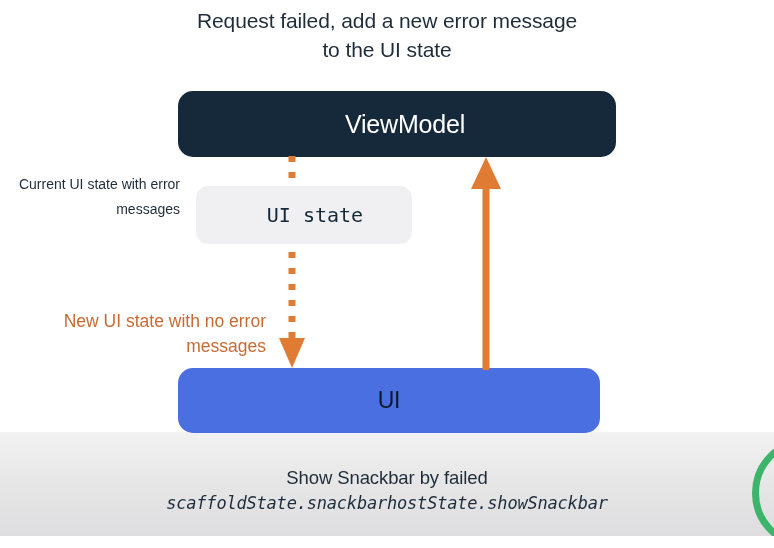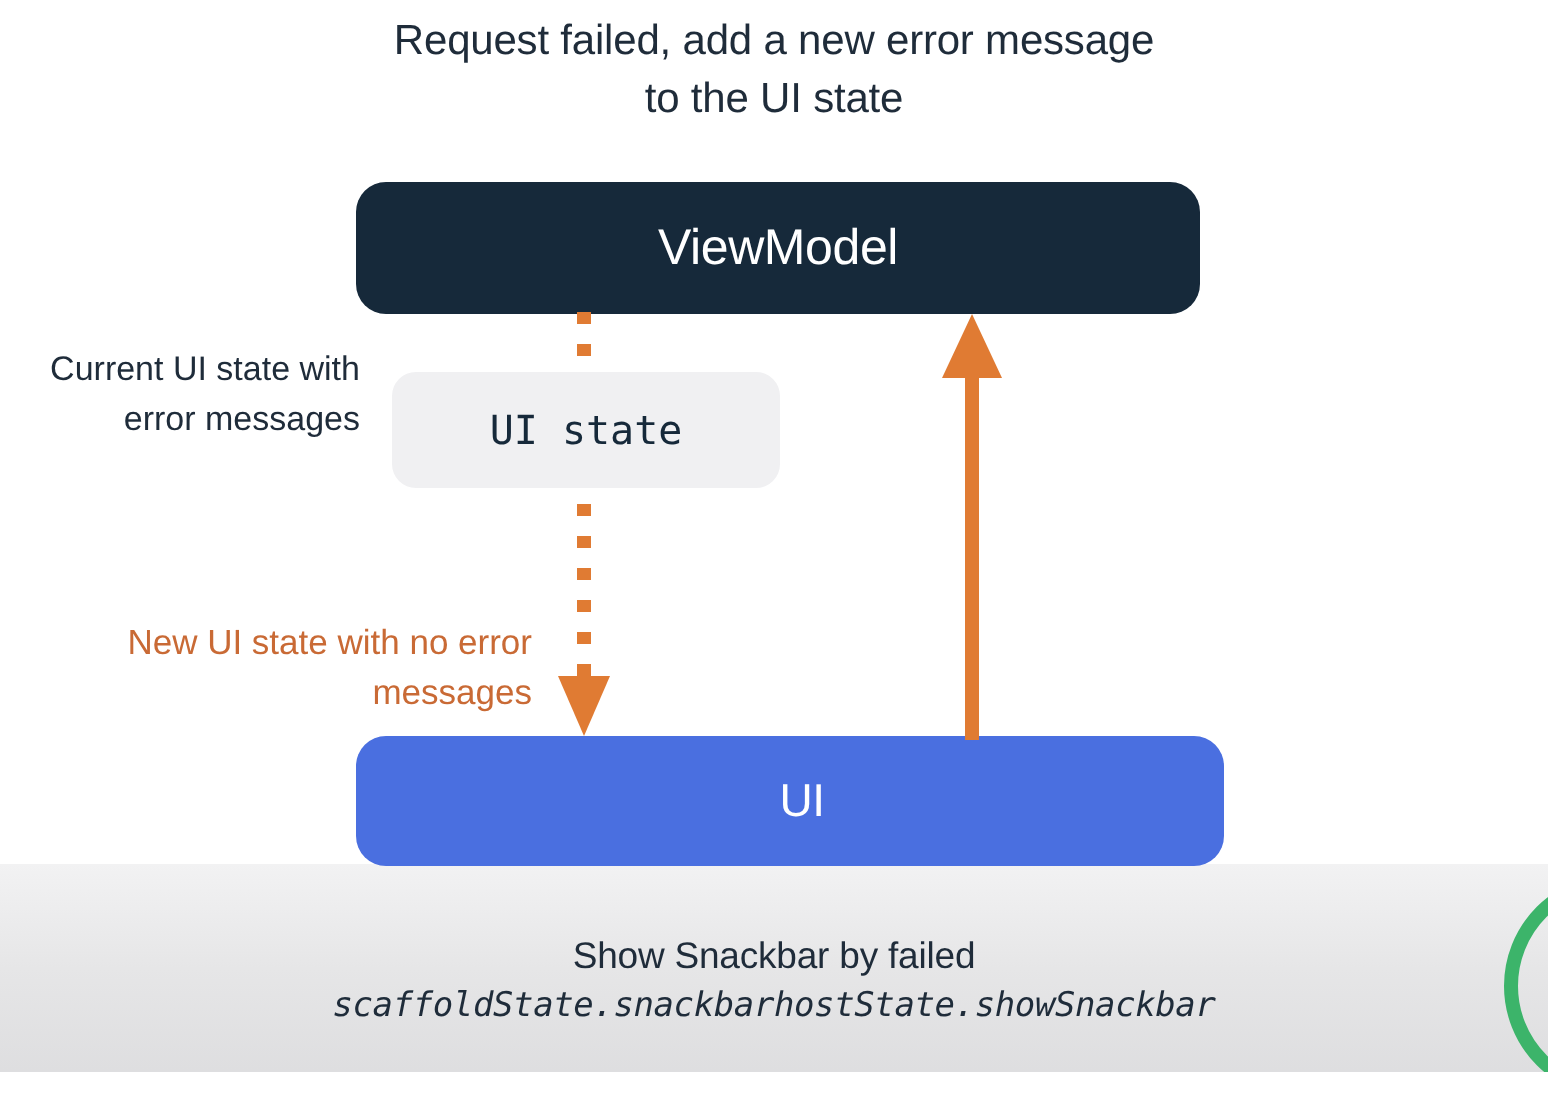--- a/index.html
+++ b/index.html
@@ -72,6 +72,7 @@
     color: #ffffff;
     font-size: 25px;
     letter-spacing: -0.2px;
+    padding-left: 16px;
   }
 
   

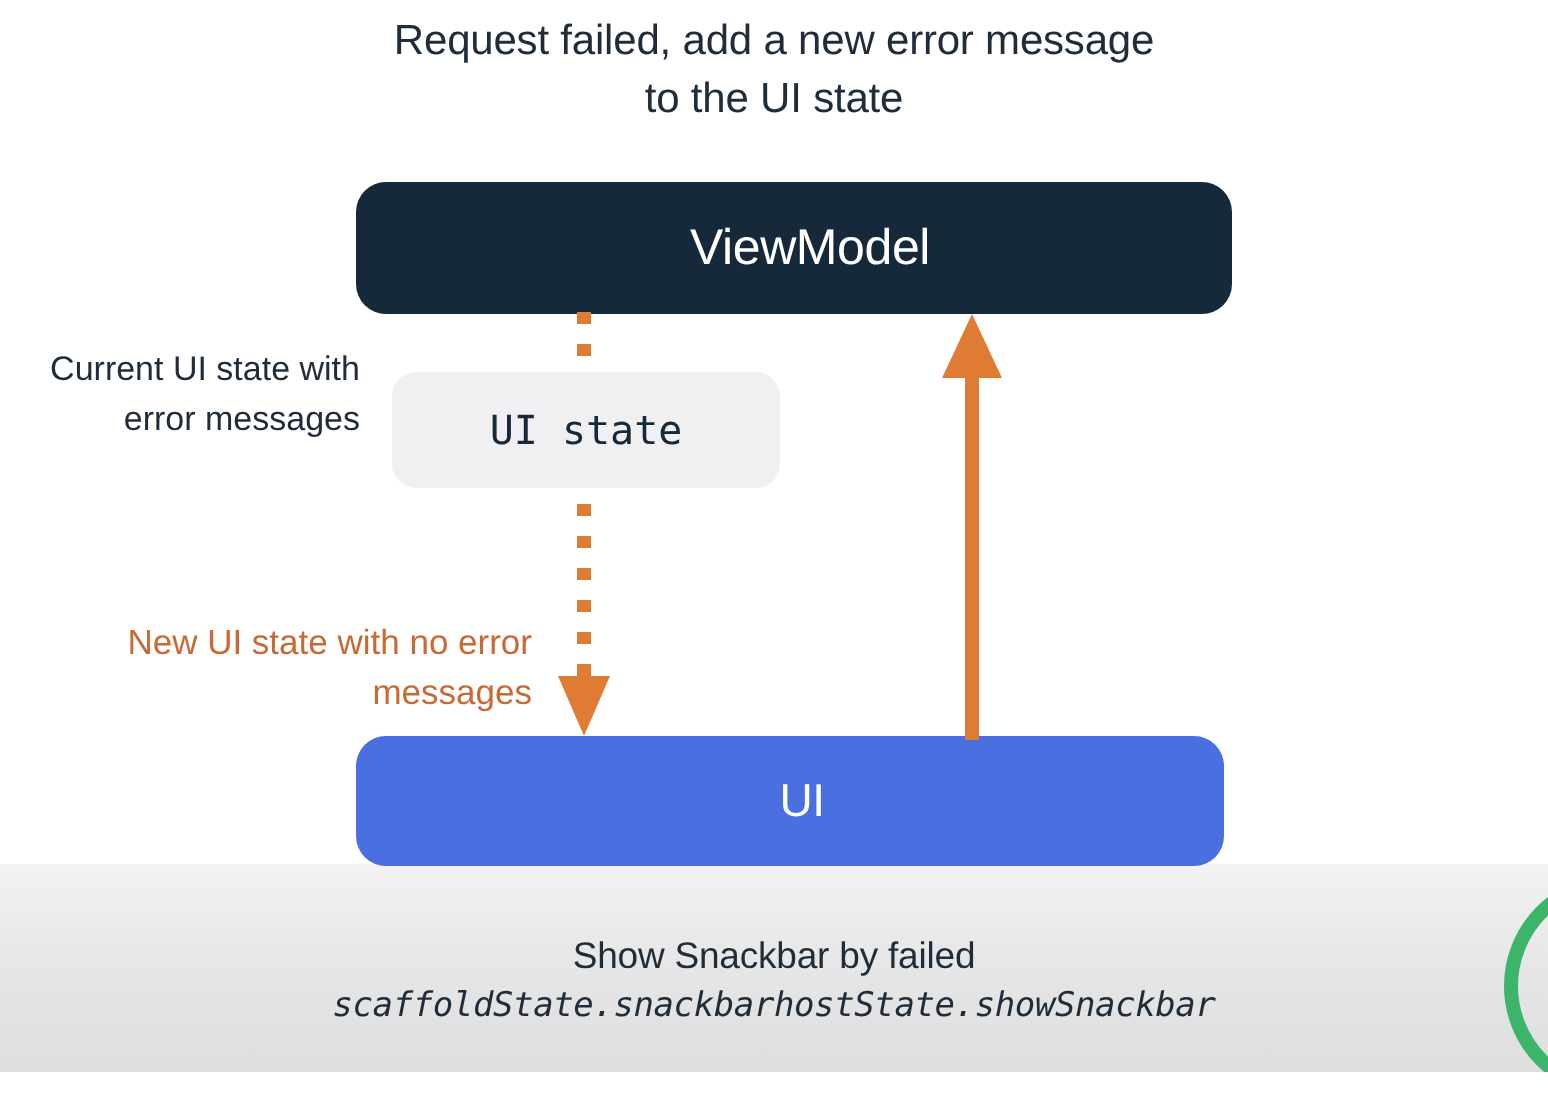--- a/index.html
+++ b/index.html
@@ -138,7 +138,7 @@
     top: 172px;
     width: 172px;
     text-align: right;
-    font-size: 17px;
+    font-size: 14px;
     line-height: 25px;
     color: #1f2c3a;
   }

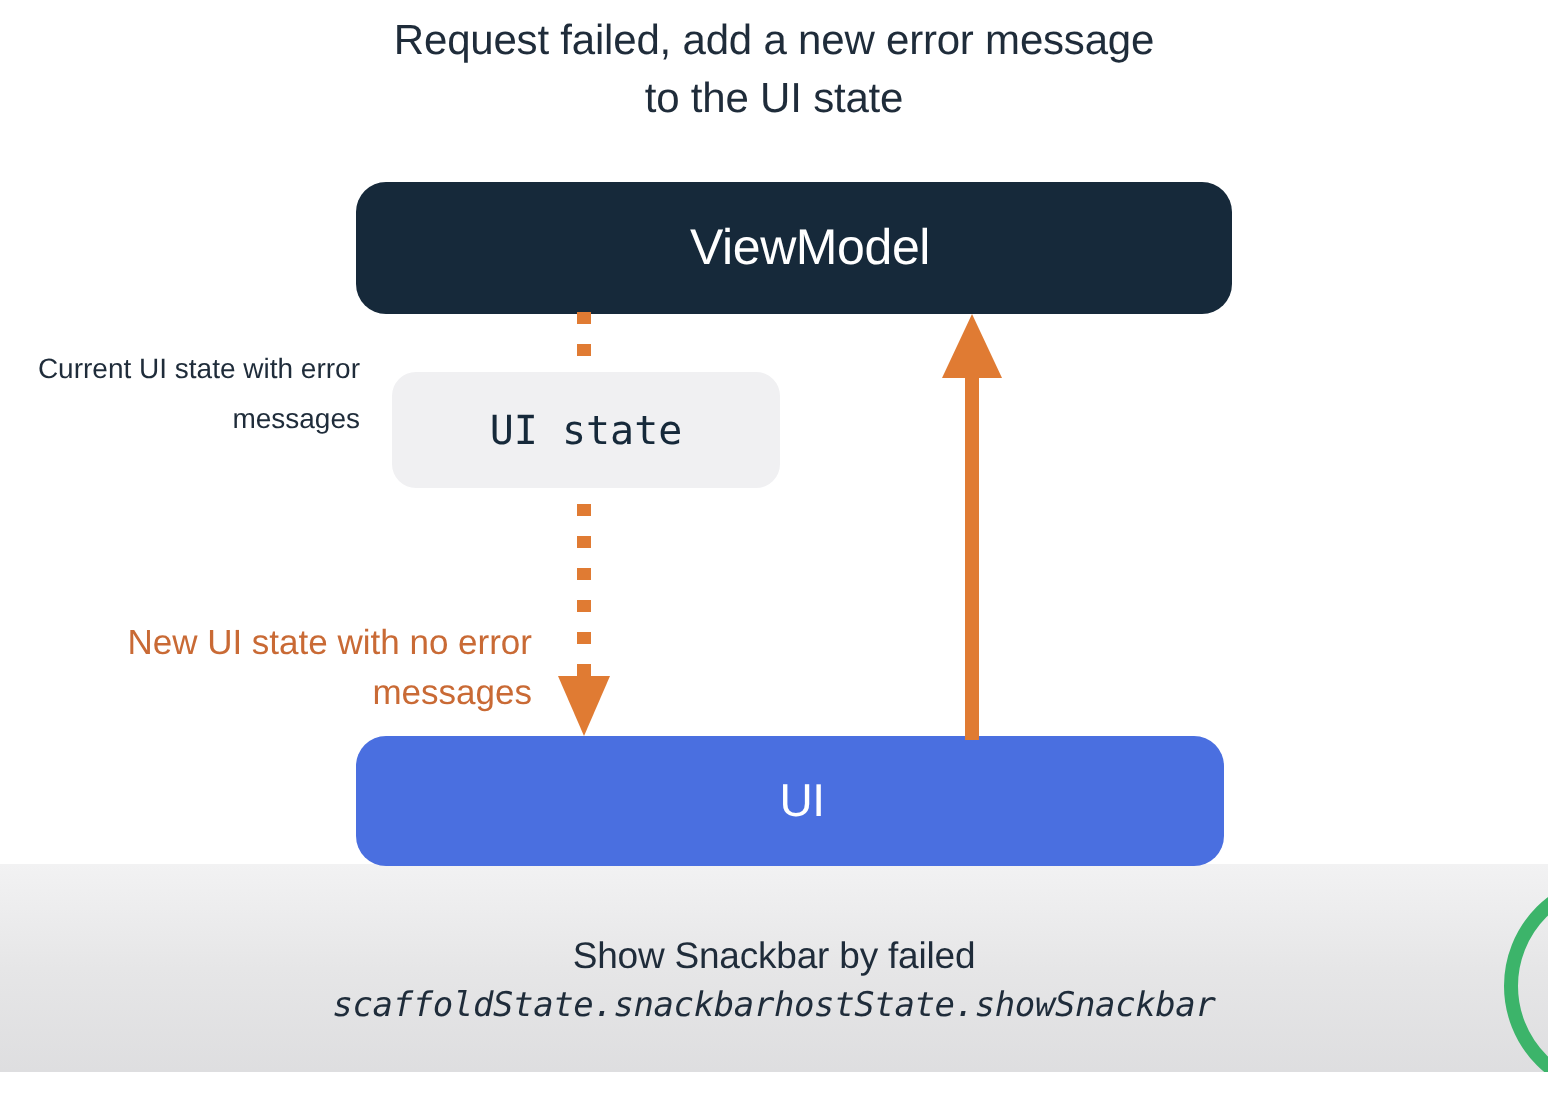--- a/index.html
+++ b/index.html
@@ -109,6 +109,7 @@
     font-size: 20px;
     color: #16293a;
     z-index: 4;
+    padding-left: 22px;
   }
 
   

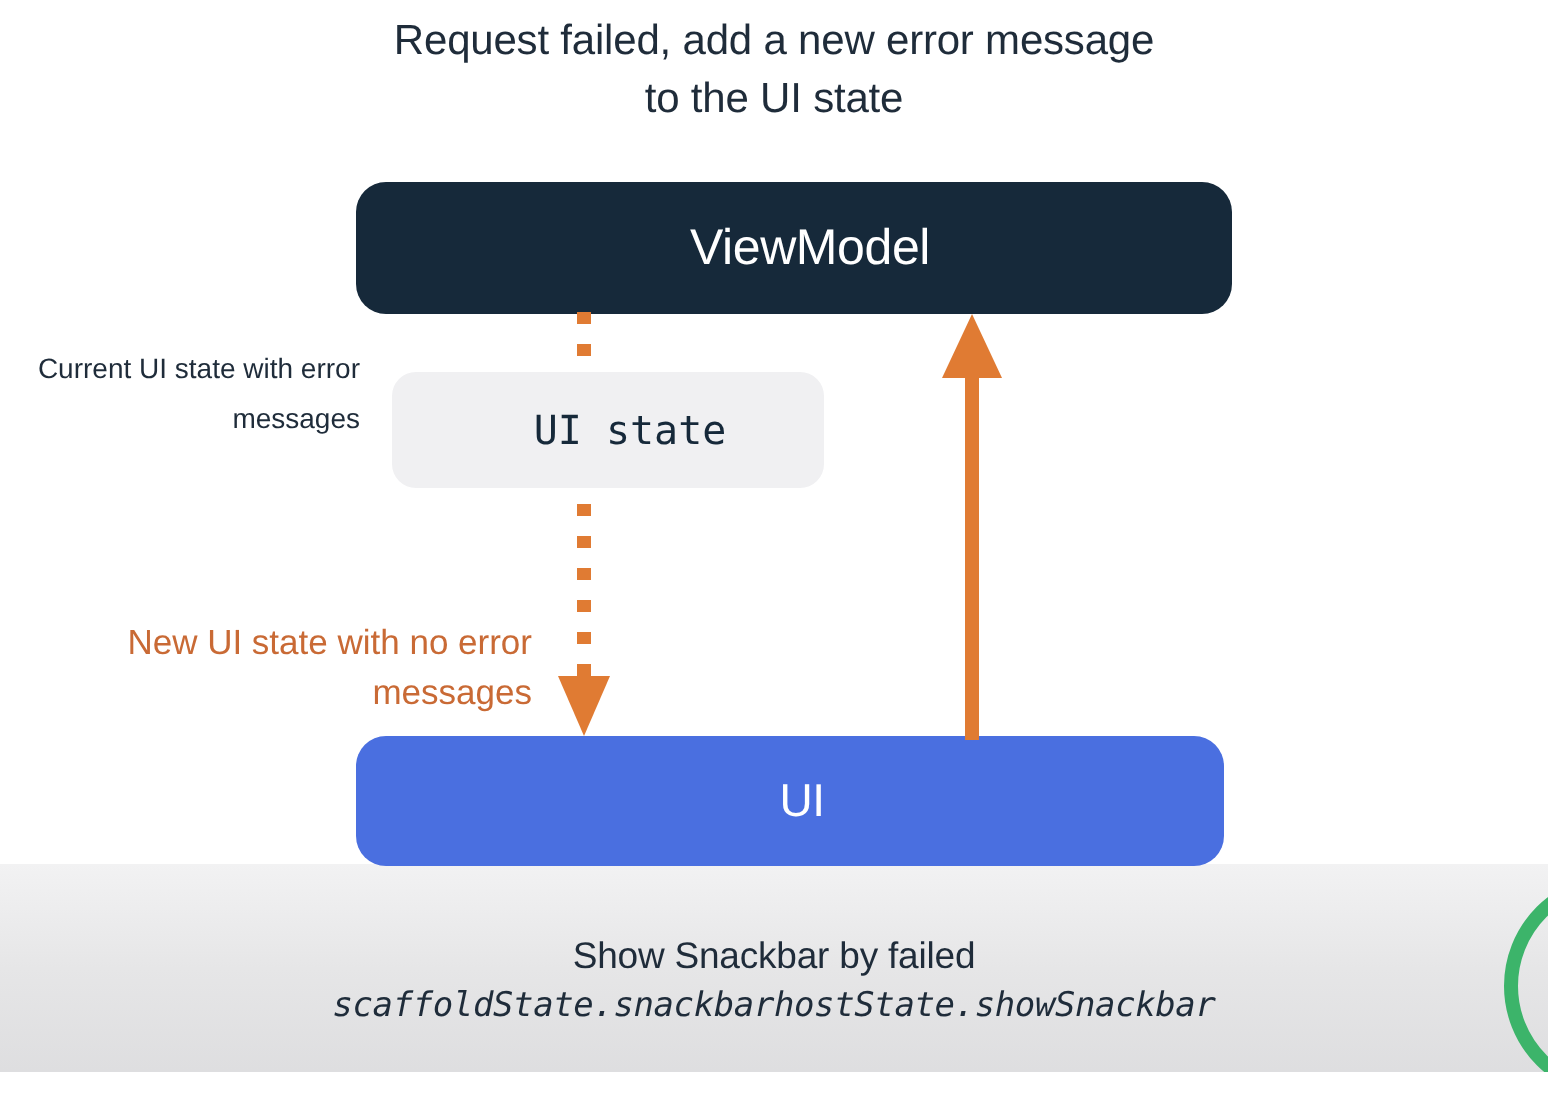--- a/index.html
+++ b/index.html
@@ -87,10 +87,9 @@
     display: flex;
     align-items: center;
     justify-content: center;
-    color: #ffffff;
+    color: #0f172a;
     font-size: 23px;
     letter-spacing: -0.2px;
-    padding-left: 12px;
   }
 
   

